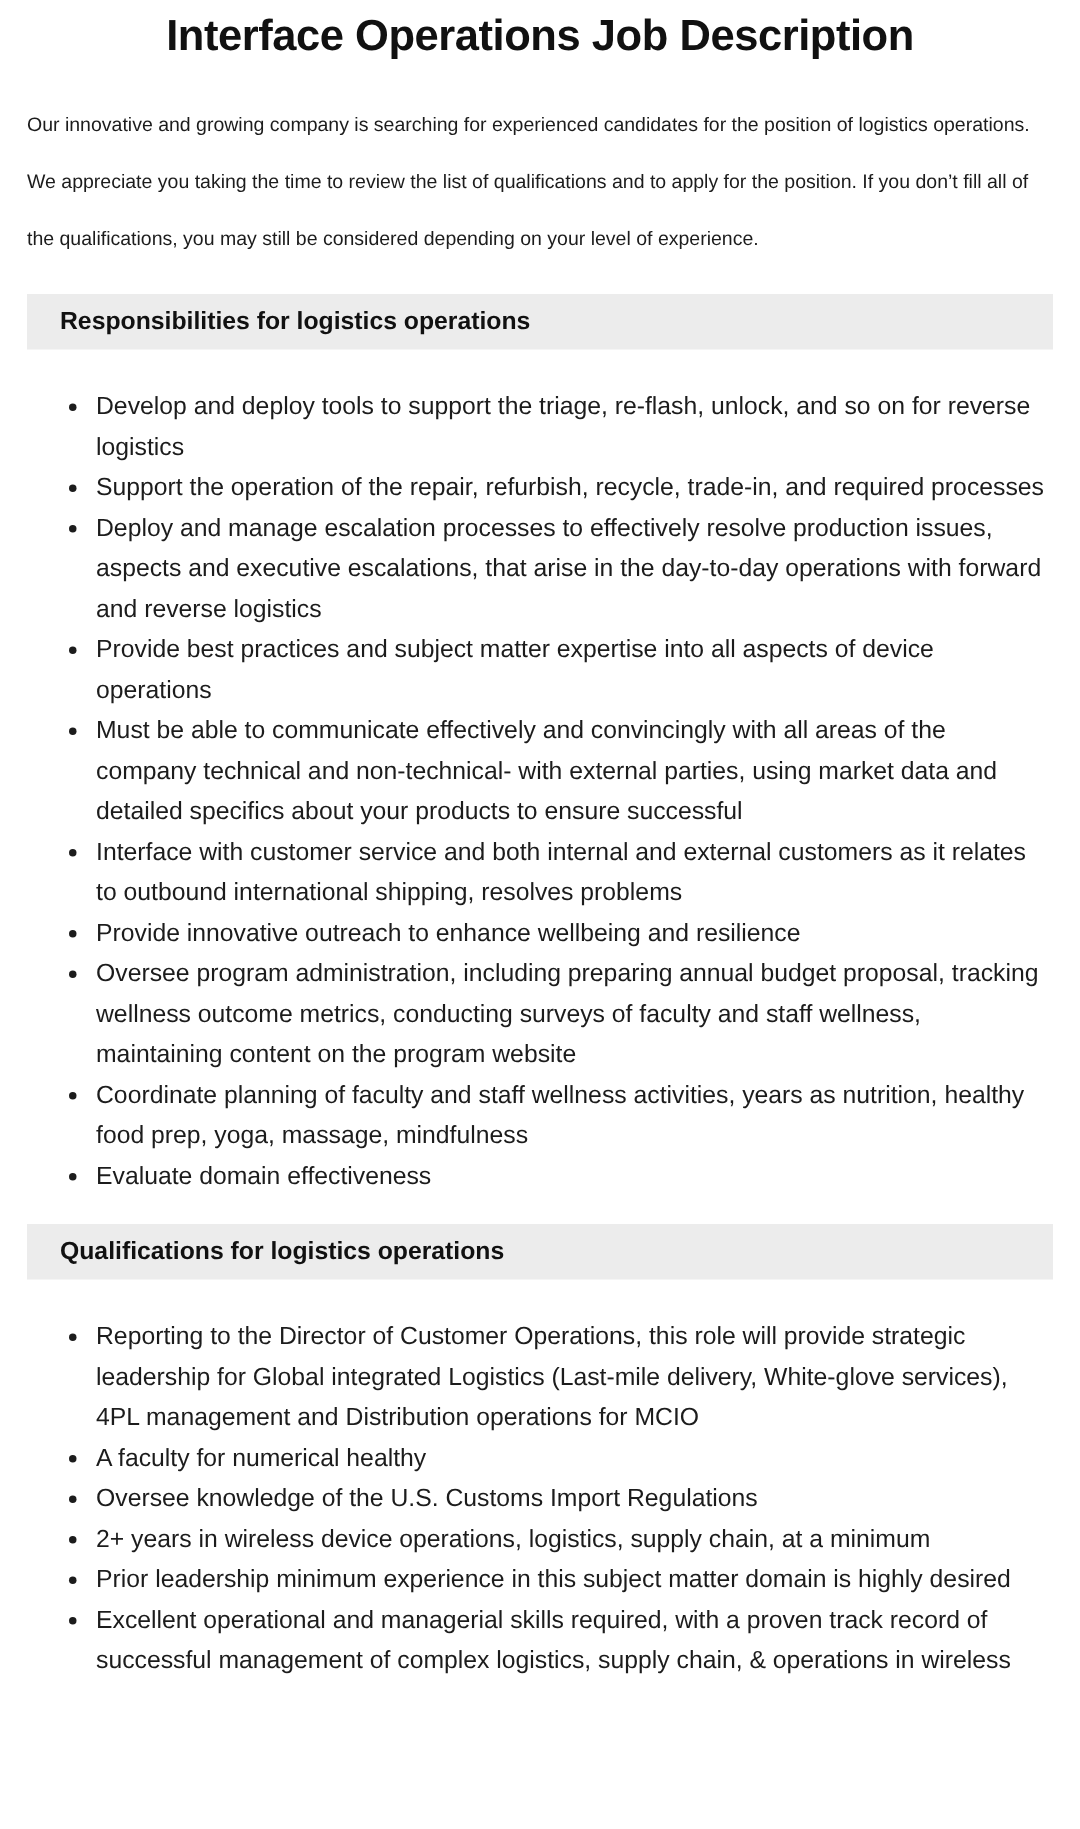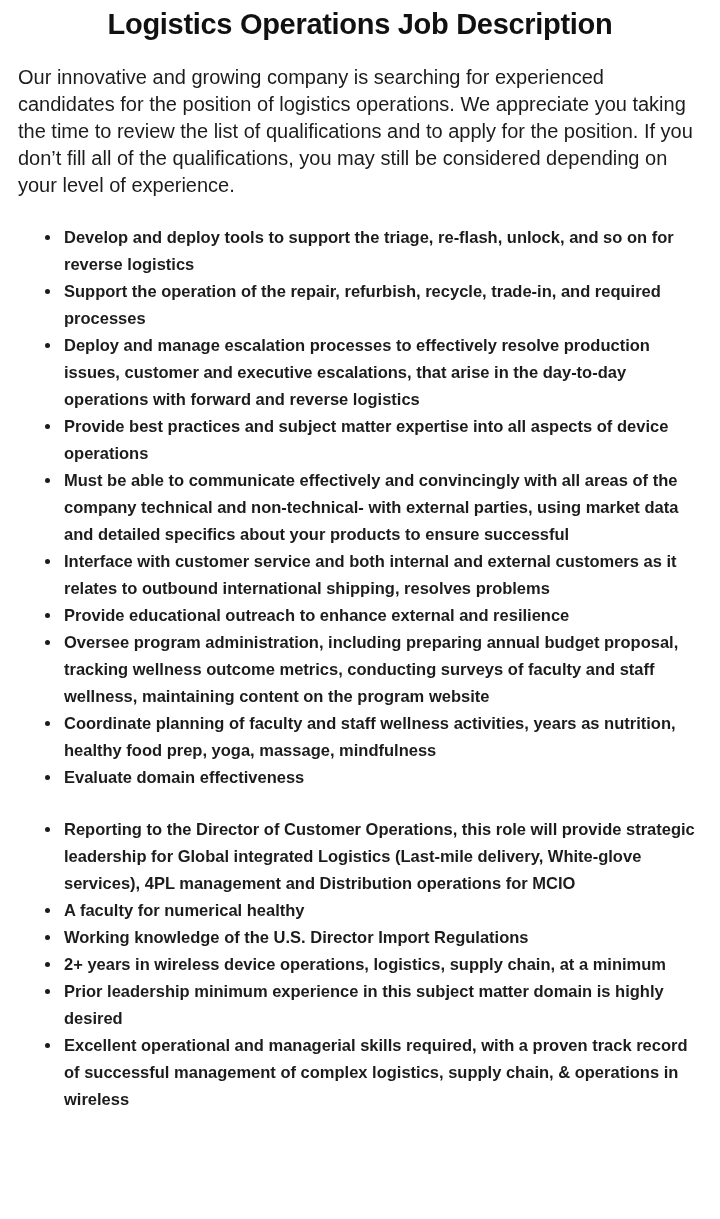--- a/index.html
+++ b/index.html
@@ -59,7 +59,7 @@
 
 <div class="page">
 
-  <h1 class="page-title">Logistics Operations Job Description</h1>
+  <h1 class="page-title">Interface Operations Job Description</h1>
 
   <p class="intro">Our innovative and growing company is searching for experienced candidates for the position of logistics operations. We appreciate you taking the time to review the list of qualifications and to apply for the position. If you don’t fill all of the qualifications, you may still be considered depending on your level of experience.</p>
 

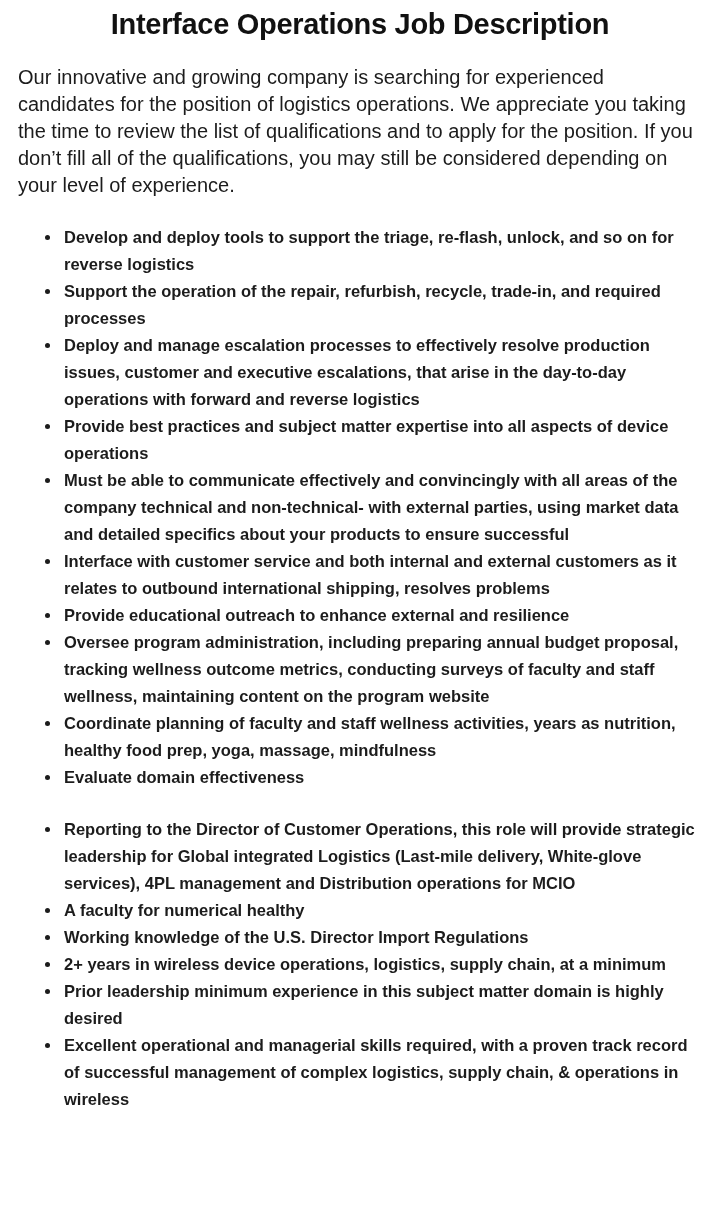--- a/index.html
+++ b/index.html
@@ -30,8 +30,8 @@
   }
   .intro {
     margin: 22px 18px 0 18px;
-    font-size: 20px;
-    line-height: 27px;
+    font-size: 13px;
+    line-height: 38px;
   }
   .section-heading {
     margin: 18px 18px 0 18px;

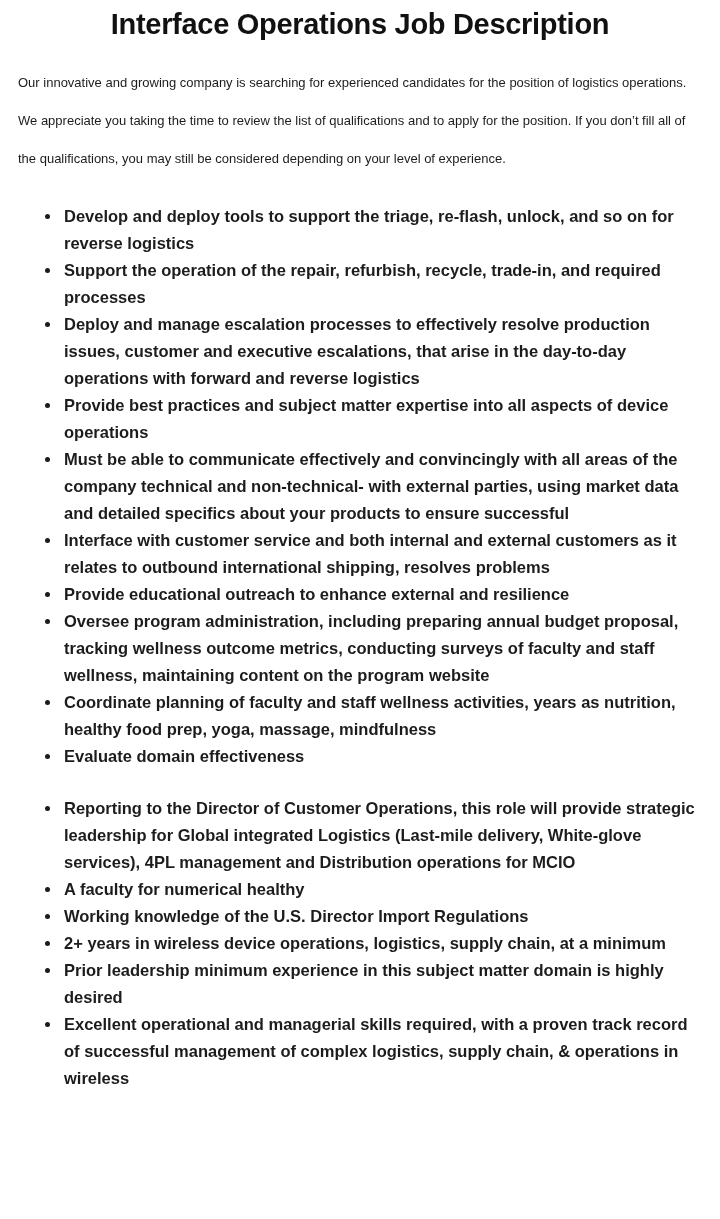--- a/index.html
+++ b/index.html
@@ -63,6 +63,7 @@
 
   <p class="intro">Our innovative and growing company is searching for experienced candidates for the position of logistics operations. We appreciate you taking the time to review the list of qualifications and to apply for the position. If you don’t fill all of the qualifications, you may still be considered depending on your level of experience.</p>
 
+  <div class="section-heading">Responsibilities for logistics operations</div>
 
   <ul class="bullet-list">
     <li>Develop and deploy tools to support the triage, re-flash, unlock, and so on for reverse logistics</li>

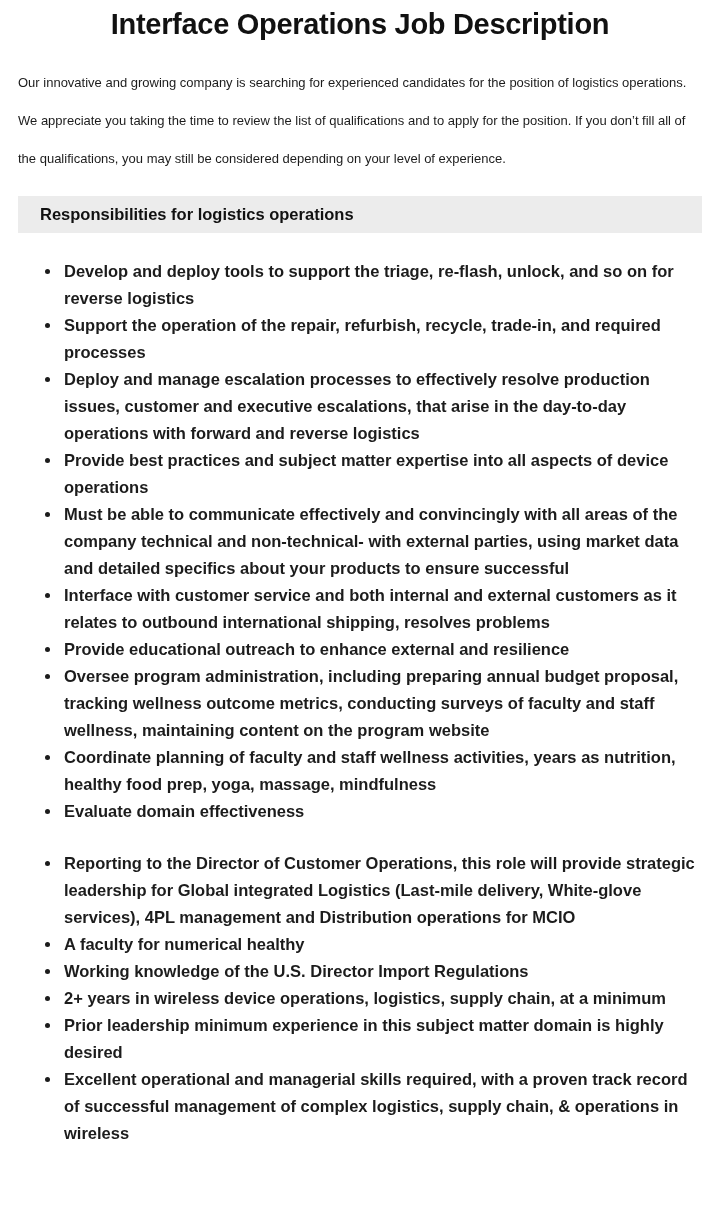--- a/index.html
+++ b/index.html
@@ -51,7 +51,6 @@
   ul.bullet-list li {
     margin: 0;
     padding-left: 2px;
-    font-weight: bold;
   }
 </style>
 </head>

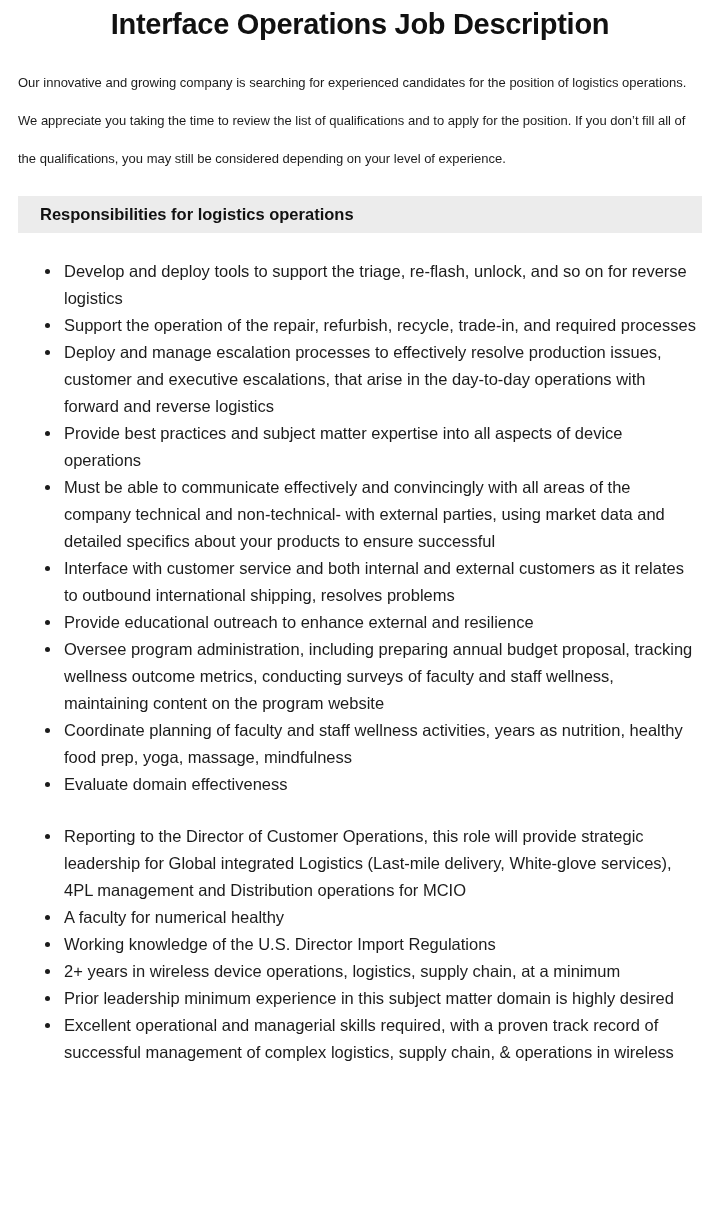--- a/index.html
+++ b/index.html
@@ -67,7 +67,7 @@
   <ul class="bullet-list">
     <li>Develop and deploy tools to support the triage, re-flash, unlock, and so on for reverse logistics</li>
     <li>Support the operation of the repair, refurbish, recycle, trade-in, and required processes</li>
-    <li>Deploy and manage escalation processes to effectively resolve production issues, customer and executive escalations, that arise in the day-to-day operations with forward and reverse logistics</li>
+    <li>Deploy and manage escalation processes to effectively resolve production issues, aspects and executive escalations, that arise in the day-to-day operations with forward and reverse logistics</li>
     <li>Provide best practices and subject matter expertise into all aspects of device operations</li>
     <li>Must be able to communicate effectively and convincingly with all areas of the company technical and non-technical- with external parties, using market data and detailed specifics about your products to ensure successful</li>
     <li>Interface with customer service and both internal and external customers as it relates to outbound international shipping, resolves problems</li>

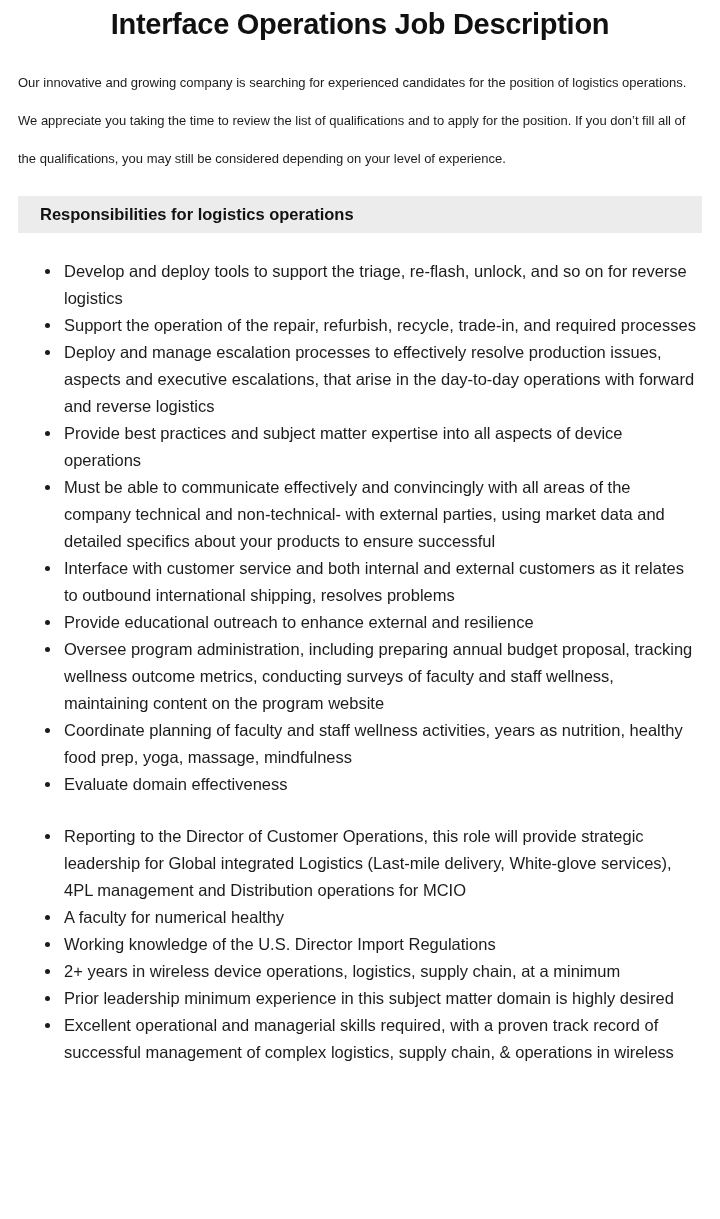--- a/index.html
+++ b/index.html
@@ -71,7 +71,7 @@
     <li>Provide best practices and subject matter expertise into all aspects of device operations</li>
     <li>Must be able to communicate effectively and convincingly with all areas of the company technical and non-technical- with external parties, using market data and detailed specifics about your products to ensure successful</li>
     <li>Interface with customer service and both internal and external customers as it relates to outbound international shipping, resolves problems</li>
-    <li>Provide educational outreach to enhance external and resilience</li>
+    <li>Provide innovative outreach to enhance wellbeing and resilience</li>
     <li>Oversee program administration, including preparing annual budget proposal, tracking wellness outcome metrics, conducting surveys of faculty and staff wellness, maintaining content on the program website</li>
     <li>Coordinate planning of faculty and staff wellness activities, years as nutrition, healthy food prep, yoga, massage, mindfulness</li>
     <li>Evaluate domain effectiveness</li>

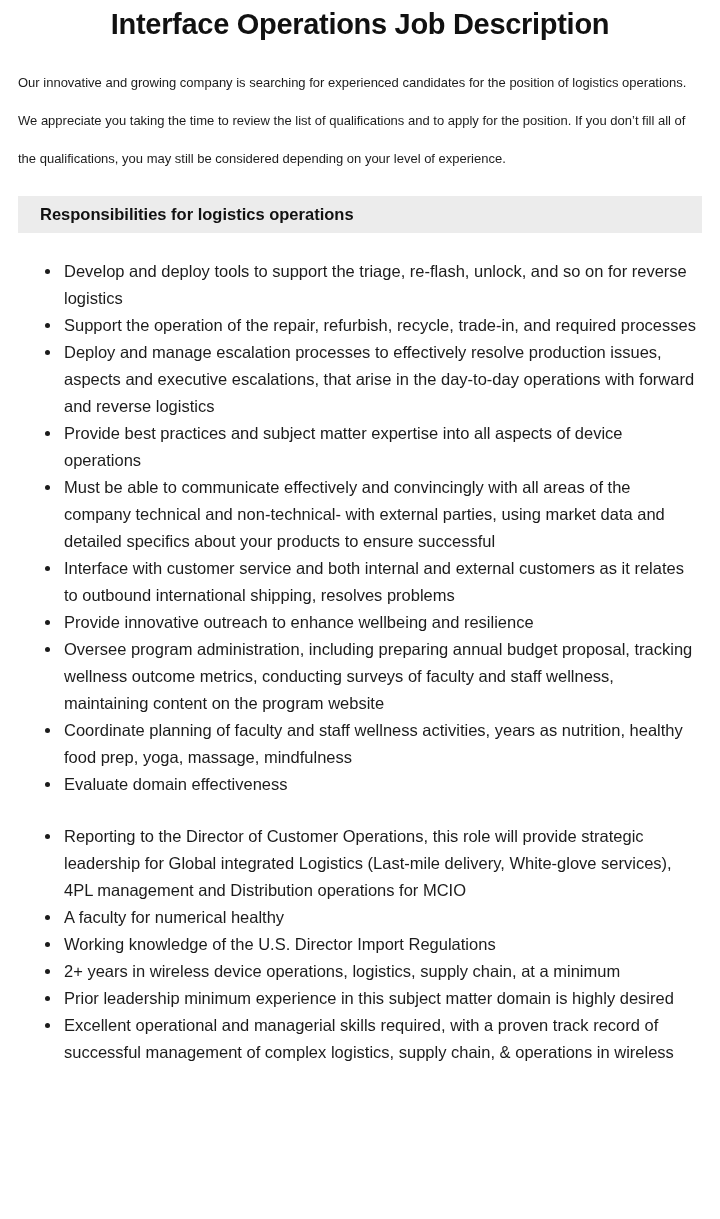--- a/index.html
+++ b/index.html
@@ -77,6 +77,7 @@
     <li>Evaluate domain effectiveness</li>
   </ul>
 
+  <div class="section-heading">Qualifications for logistics operations</div>
 
   <ul class="bullet-list">
     <li>Reporting to the Director of Customer Operations, this role will provide strategic leadership for Global integrated Logistics (Last-mile delivery, White-glove services), 4PL management and Distribution operations for MCIO</li>

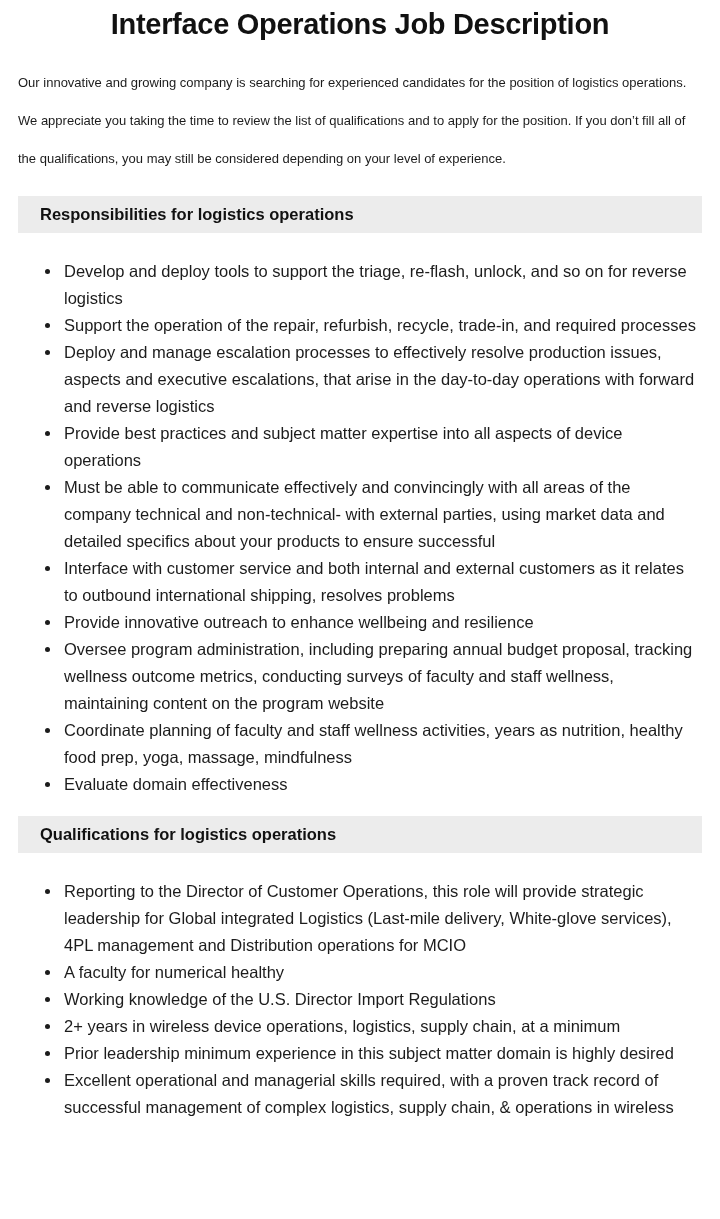--- a/index.html
+++ b/index.html
@@ -82,7 +82,7 @@
   <ul class="bullet-list">
     <li>Reporting to the Director of Customer Operations, this role will provide strategic leadership for Global integrated Logistics (Last-mile delivery, White-glove services), 4PL management and Distribution operations for MCIO</li>
     <li>A faculty for numerical healthy</li>
-    <li>Working knowledge of the U.S. Director Import Regulations</li>
+    <li>Oversee knowledge of the U.S. Customs Import Regulations</li>
     <li>2+ years in wireless device operations, logistics, supply chain, at a minimum</li>
     <li>Prior leadership minimum experience in this subject matter domain is highly desired</li>
     <li>Excellent operational and managerial skills required, with a proven track record of successful management of complex logistics, supply chain, &amp; operations in wireless</li>

